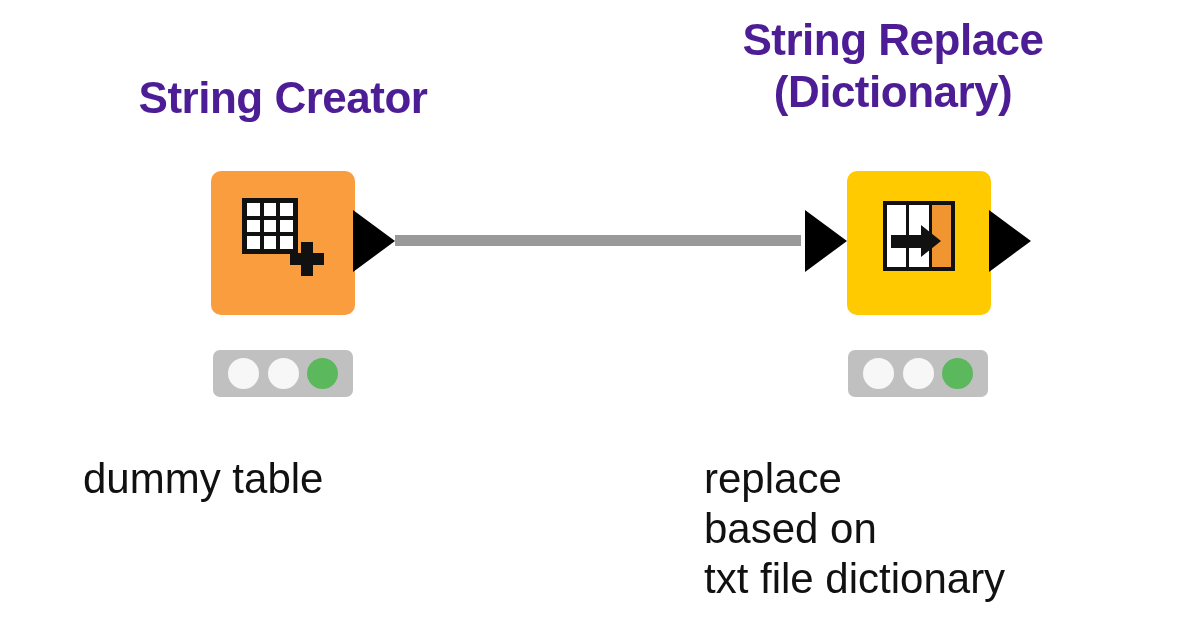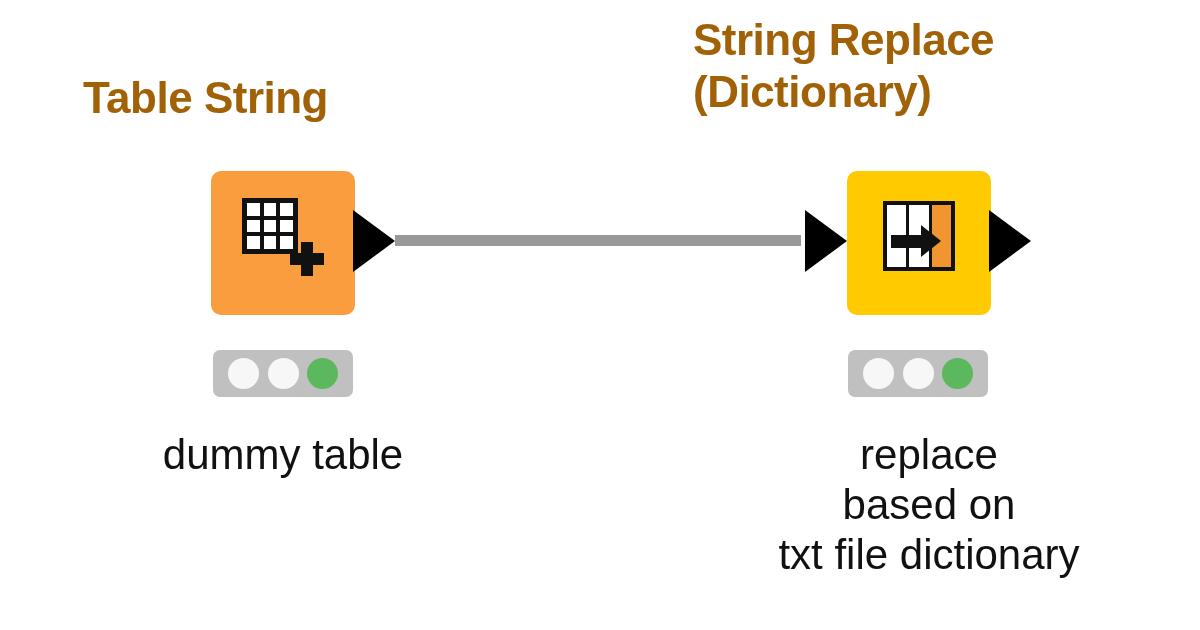--- a/index.html
+++ b/index.html
@@ -28,10 +28,11 @@
 
   .node-title {
     position: absolute;
+    text-align: center;
     font-weight: bold;
     font-size: 44px;
     line-height: 52px;
-    color: #a16207;
+    color: #4c1d95;
     letter-spacing: -0.5px;
     white-space: pre-line;
   }

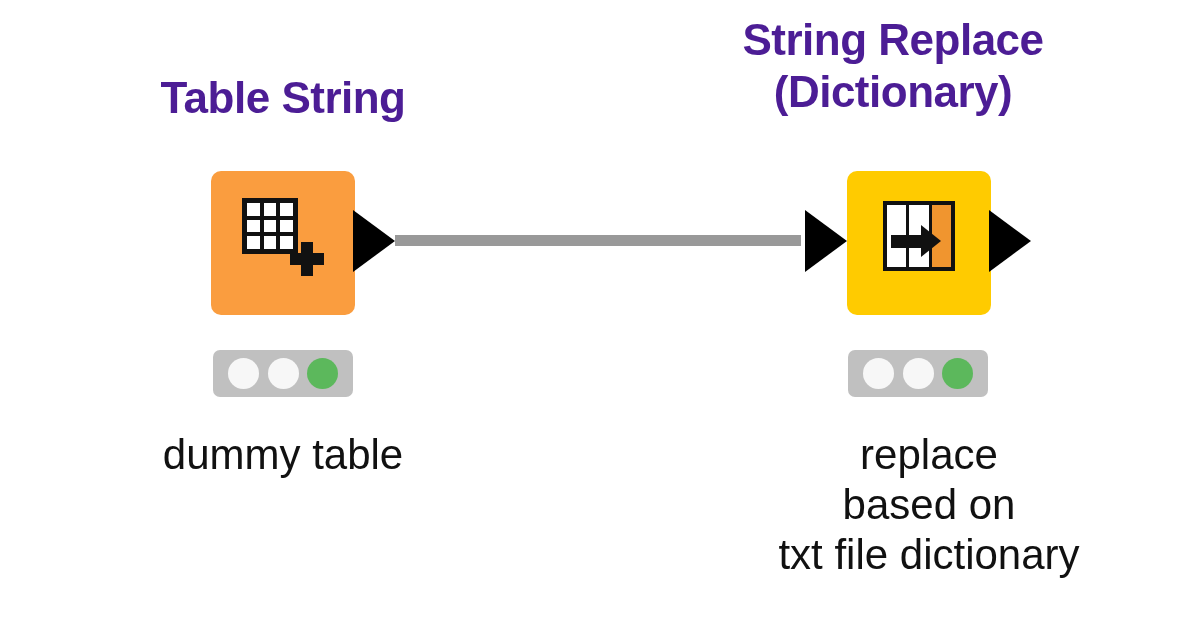--- a/index.html
+++ b/index.html
@@ -192,7 +192,7 @@
 
   <div class="node-group" style="left:0; top:0; width:0; height:0;">
 
-    <div class="node-title" style="left:83px; top:72px; width:400px;">Table String</div>
+    <div class="node-title" style="left:83px; top:72px; width:400px;">String Creator</div>
 
     <div class="node-body orange" style="left:211px; top:171px;">
 

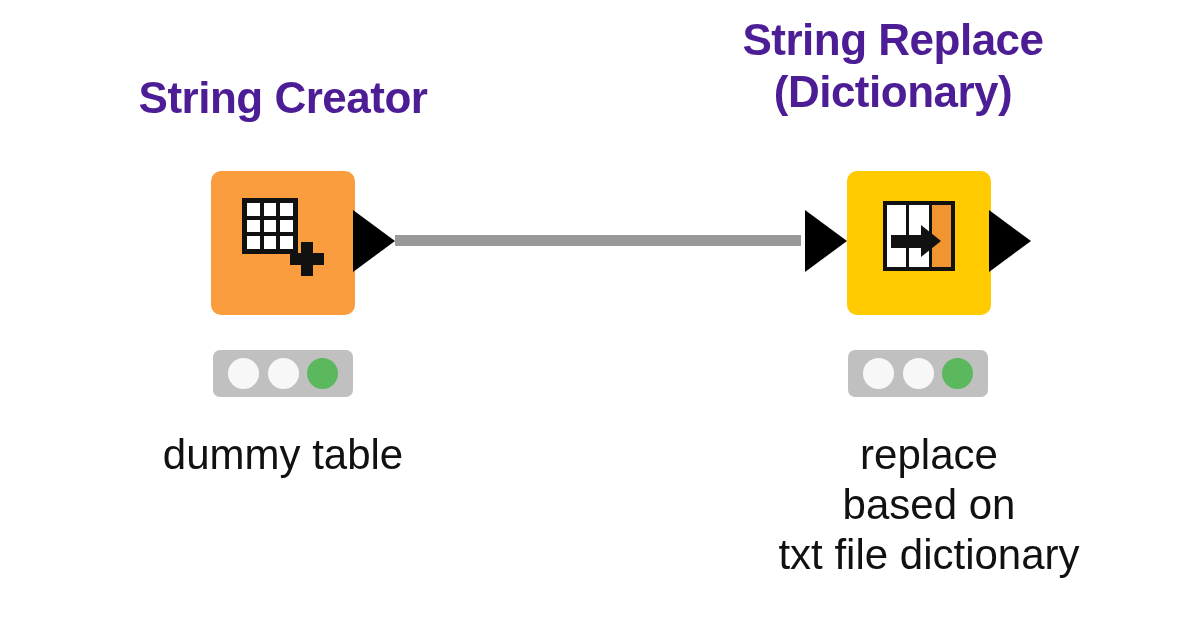--- a/index.html
+++ b/index.html
@@ -87,12 +87,13 @@
   
   .annotation {
     position: absolute;
-    text-align: center;
+    text-align: left;
     font-size: 42px;
     line-height: 50px;
     font-weight: normal;
     color: #111111;
     white-space: pre-line;
+    margin-top: 24px;
   }
 
   

